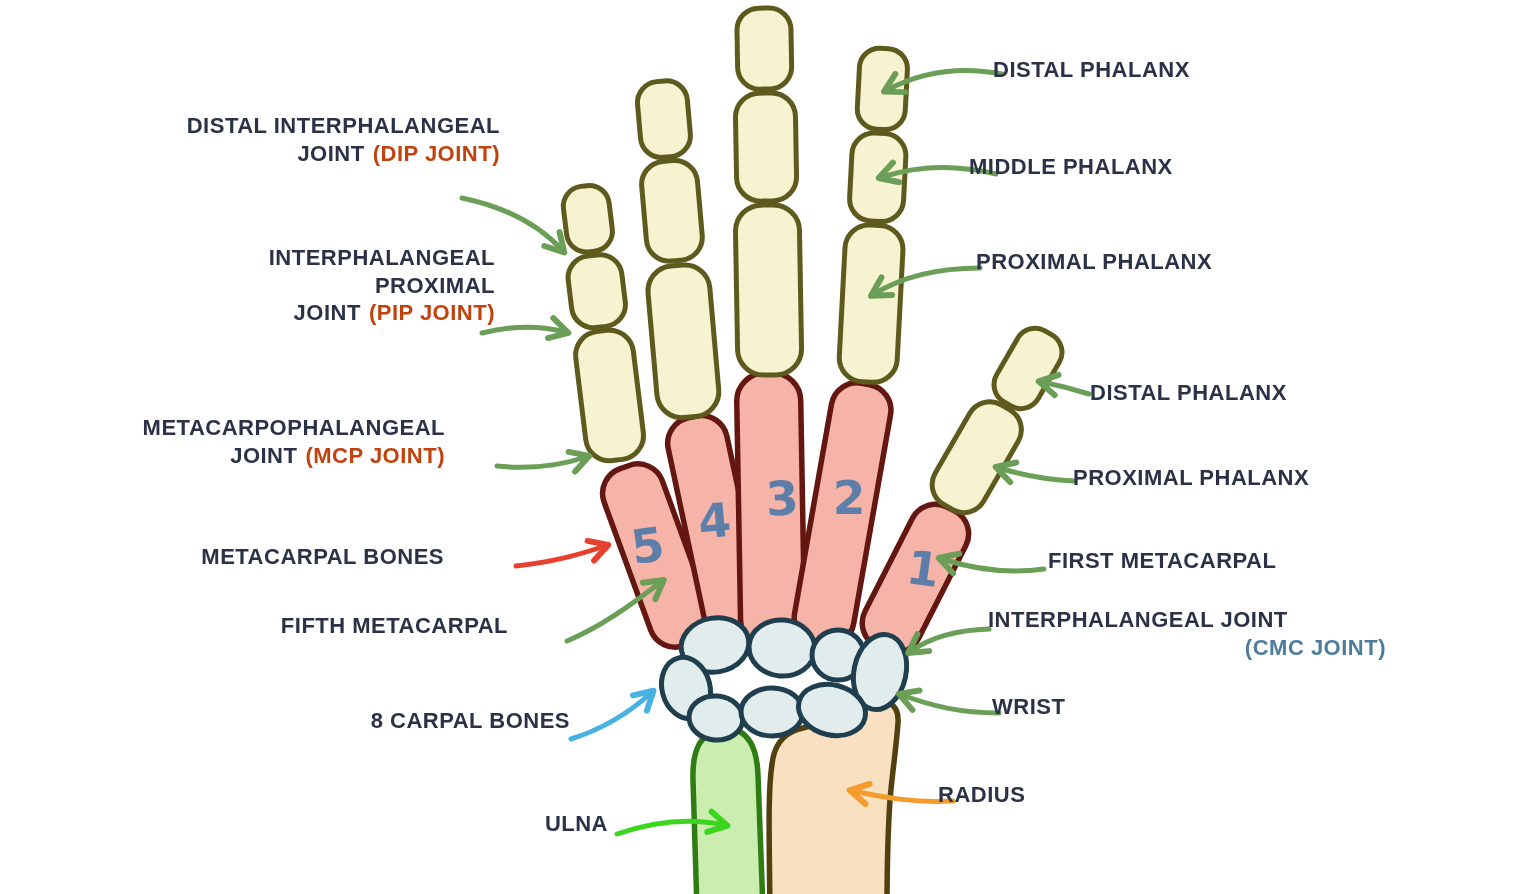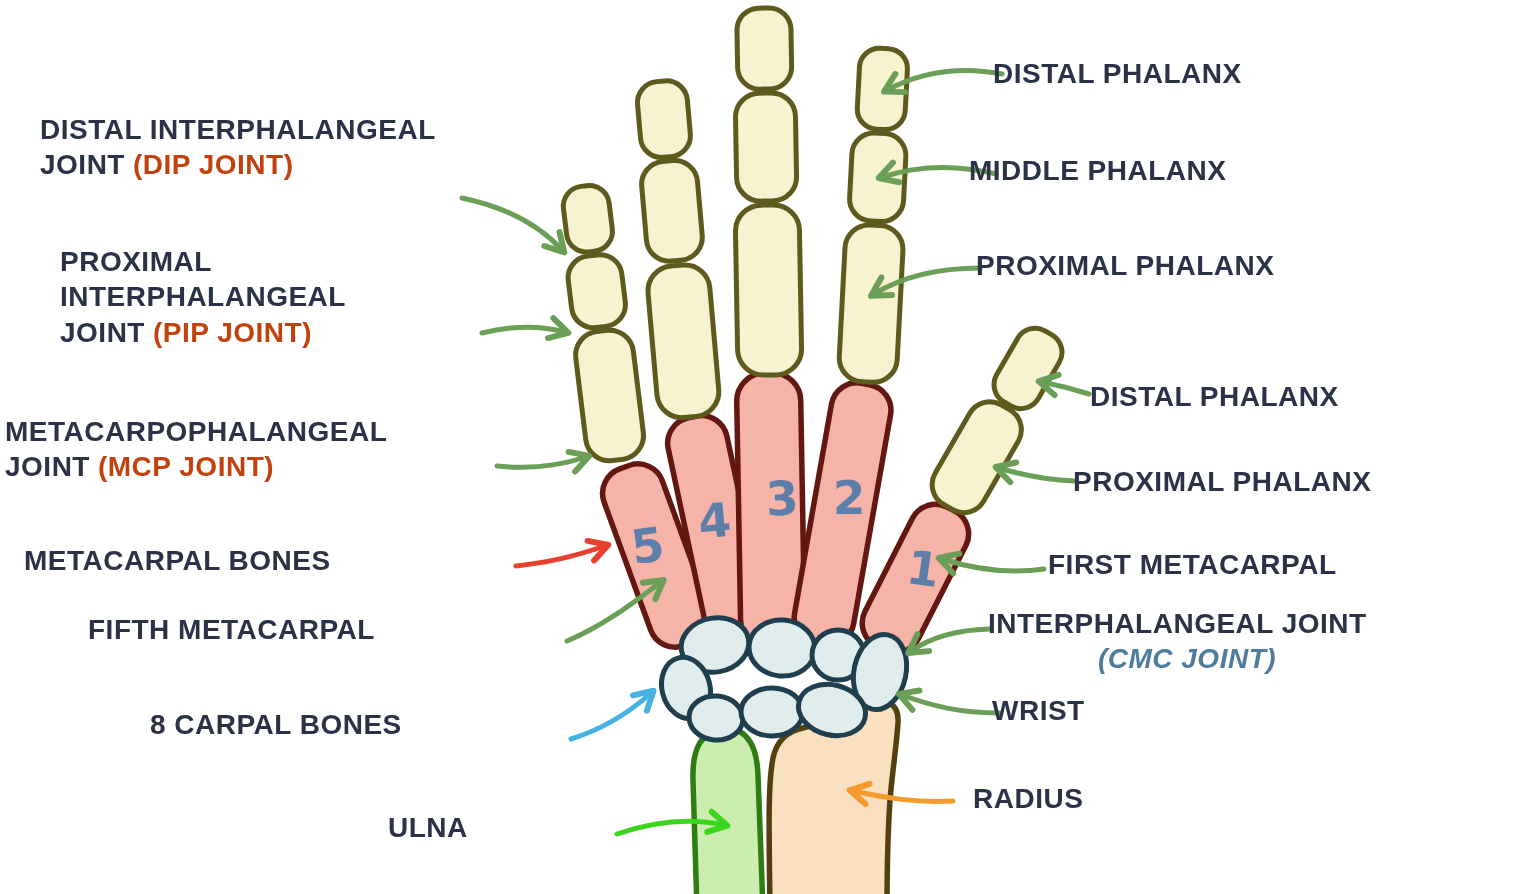--- a/index.html
+++ b/index.html
@@ -9,7 +9,7 @@
   }
   .canvas svg{position:absolute;left:0;top:0;}
   .lbl{
-    position:absolute;color:#2b3247;font-weight:700;font-size:28px;
+    position:absolute;color:#2b3247;font-weight:700;font-size:22px;
     letter-spacing:0.5px;line-height:1.26;white-space:nowrap;
   }
   .lbl.c{text-align:left;white-space:normal;}

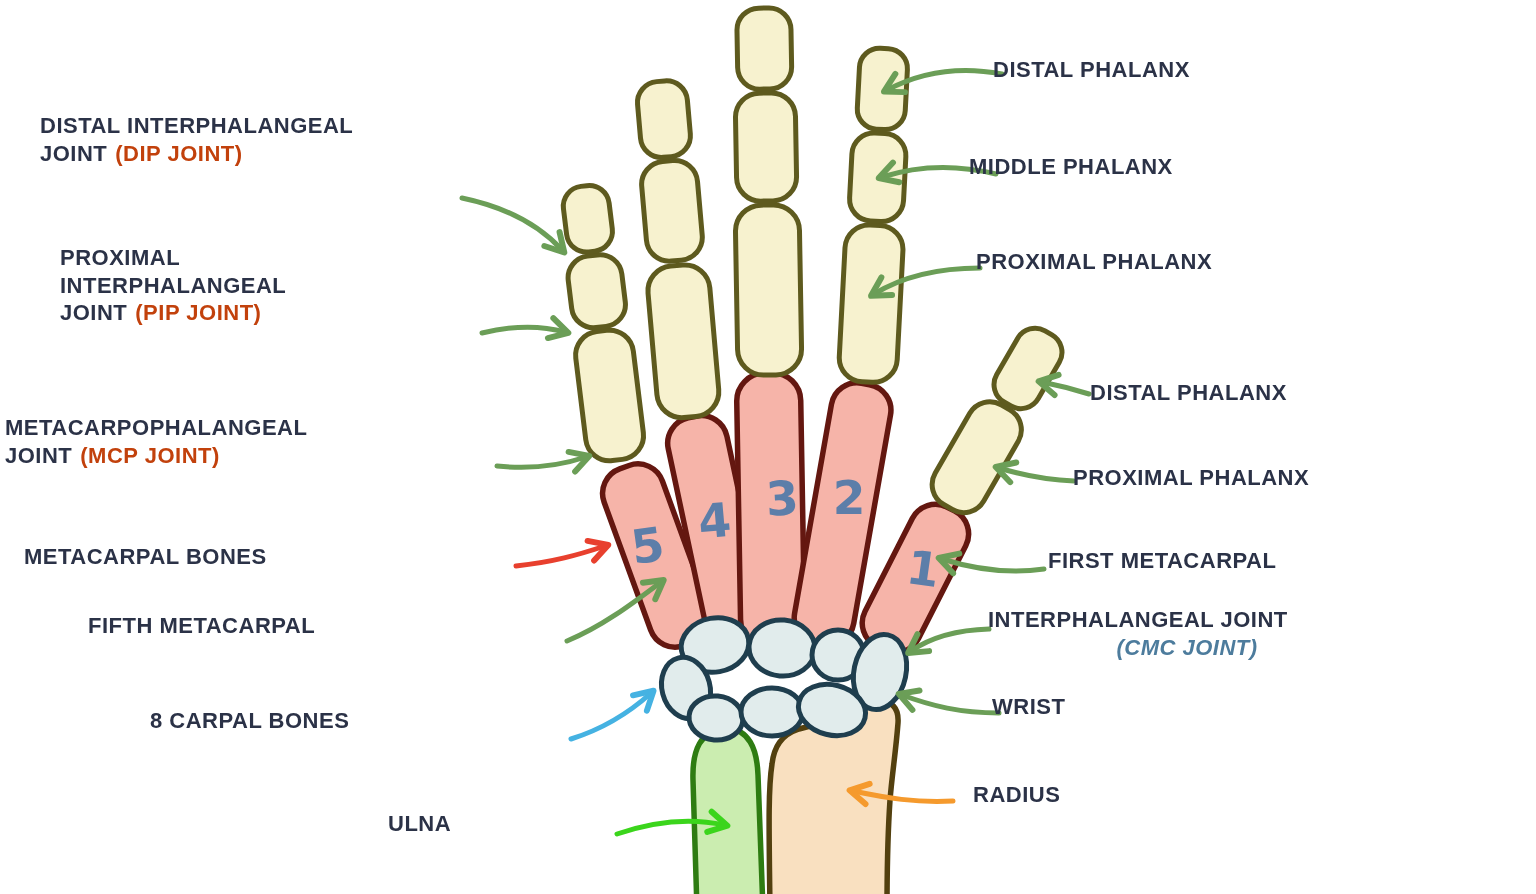--- a/index.html
+++ b/index.html
@@ -12,7 +12,7 @@
     position:absolute;color:#2b3247;font-weight:700;font-size:22px;
     letter-spacing:0.5px;line-height:1.26;white-space:nowrap;
   }
-  .lbl.c{text-align:left;white-space:normal;}
+  .lbl.c{text-align:right;white-space:normal;}
   .accent{color:#c2410c;margin-left:8px;}
   .accent-line{color:#4d7c9d;}
   .cmc-line2{text-align:center;padding-right:26px;font-style:italic;}

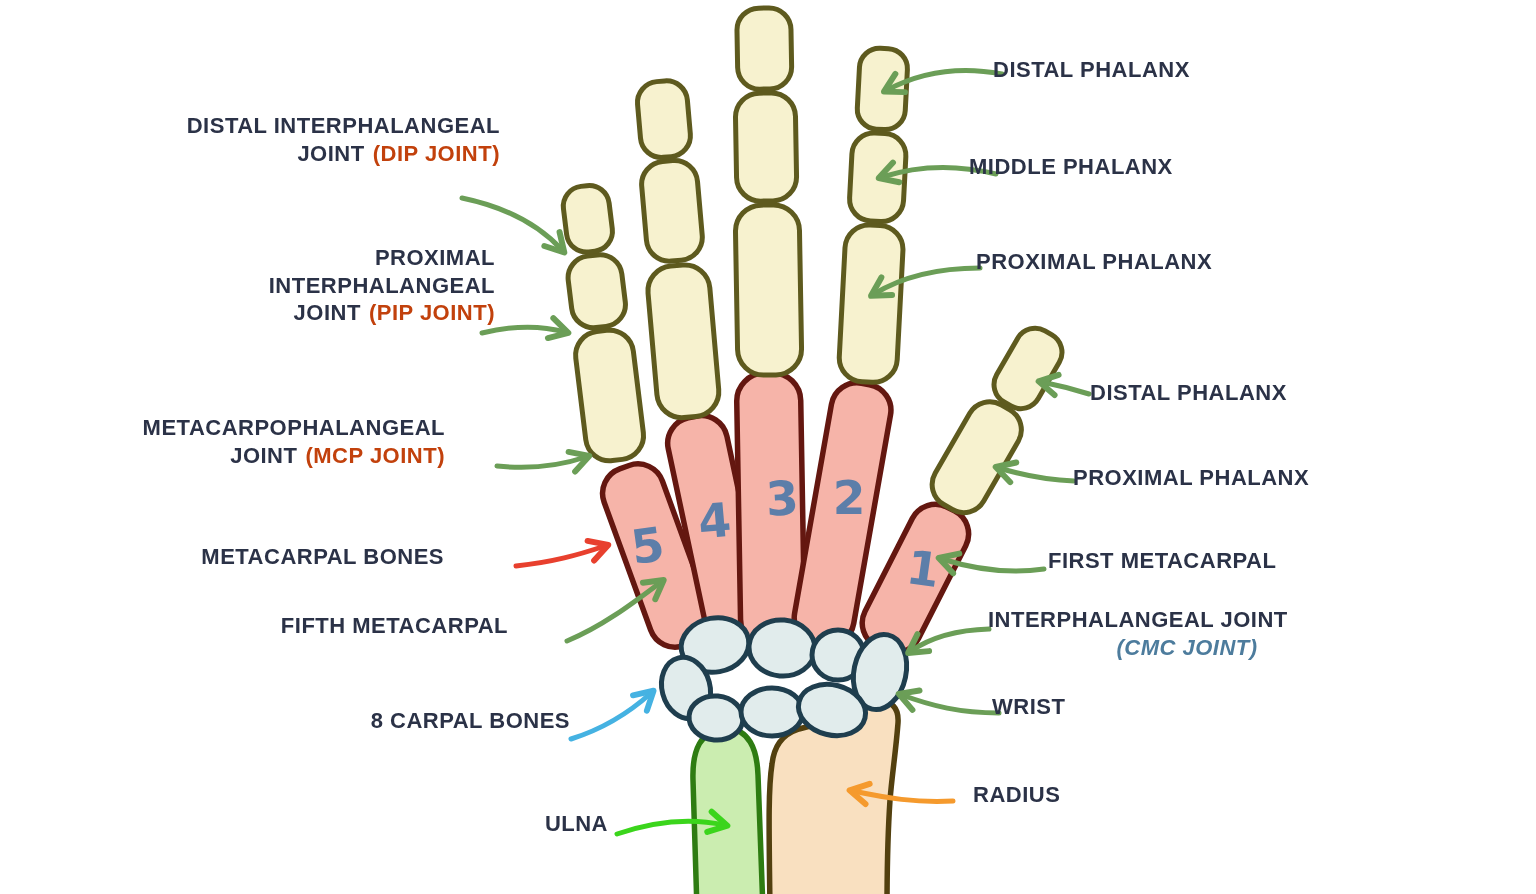--- a/index.html
+++ b/index.html
@@ -136,8 +136,8 @@
 </div>
 
 <div class="lbl c" style="left:60px;top:244px;width:435px">
+  <div>INTERPHALANGEAL</div>
   <div>PROXIMAL</div>
-  <div>INTERPHALANGEAL</div>
   <div><span>JOINT</span><span class="accent">(PIP JOINT)</span></div>
 </div>
 

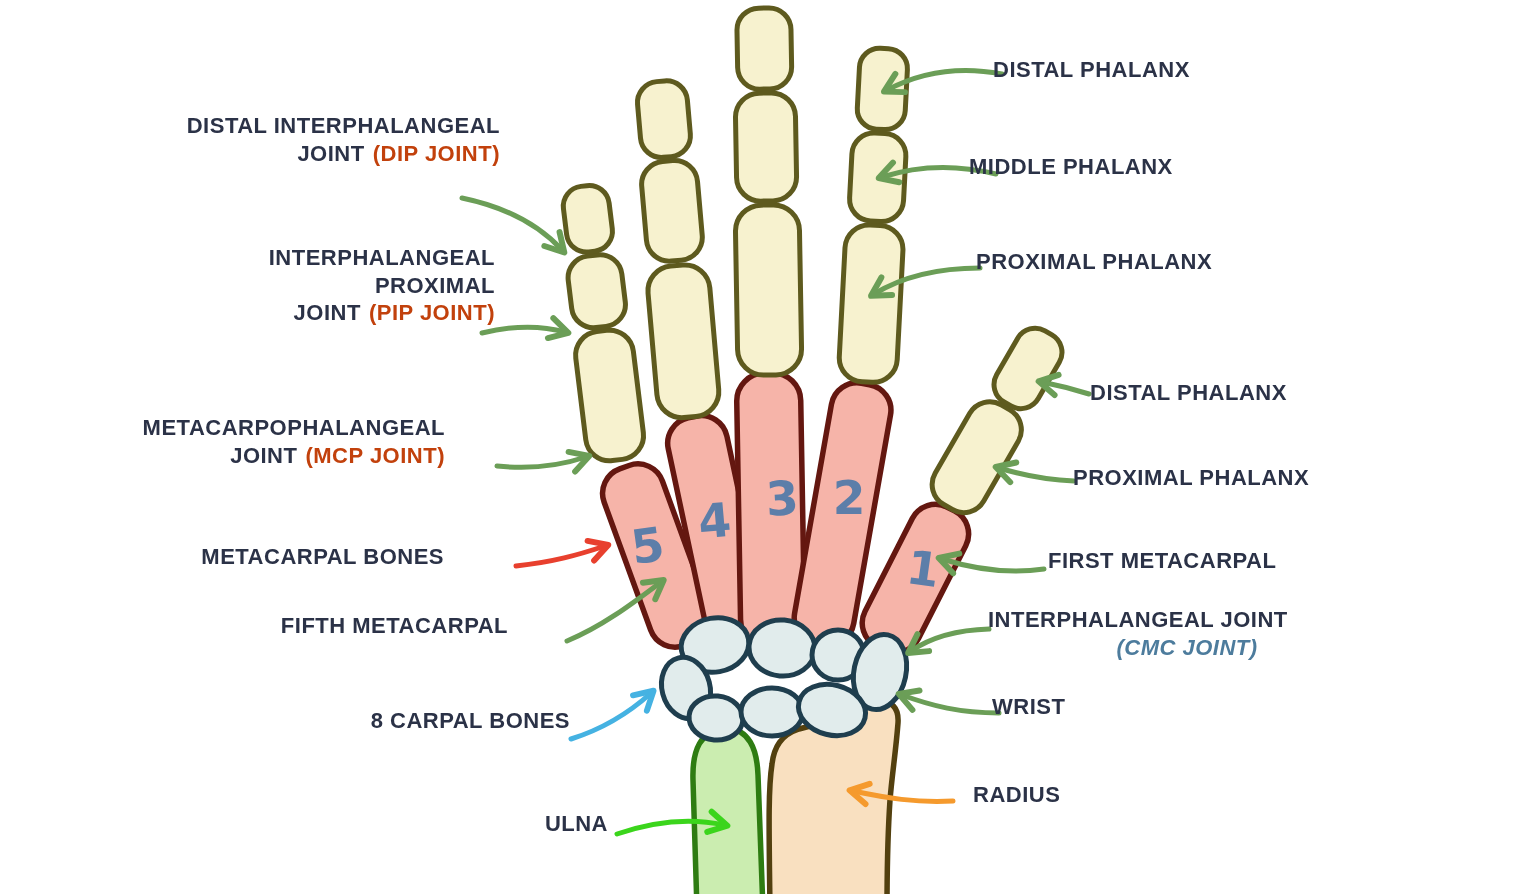--- a/index.html
+++ b/index.html
@@ -15,7 +15,7 @@
   .lbl.c{text-align:right;white-space:normal;}
   .accent{color:#c2410c;margin-left:8px;}
   .accent-line{color:#4d7c9d;}
-  .cmc-line2{text-align:center;padding-right:26px;font-style:italic;}
+  .cmc-line2{text-align:right;padding-right:26px;}
 </style>
 </head>
 <body>

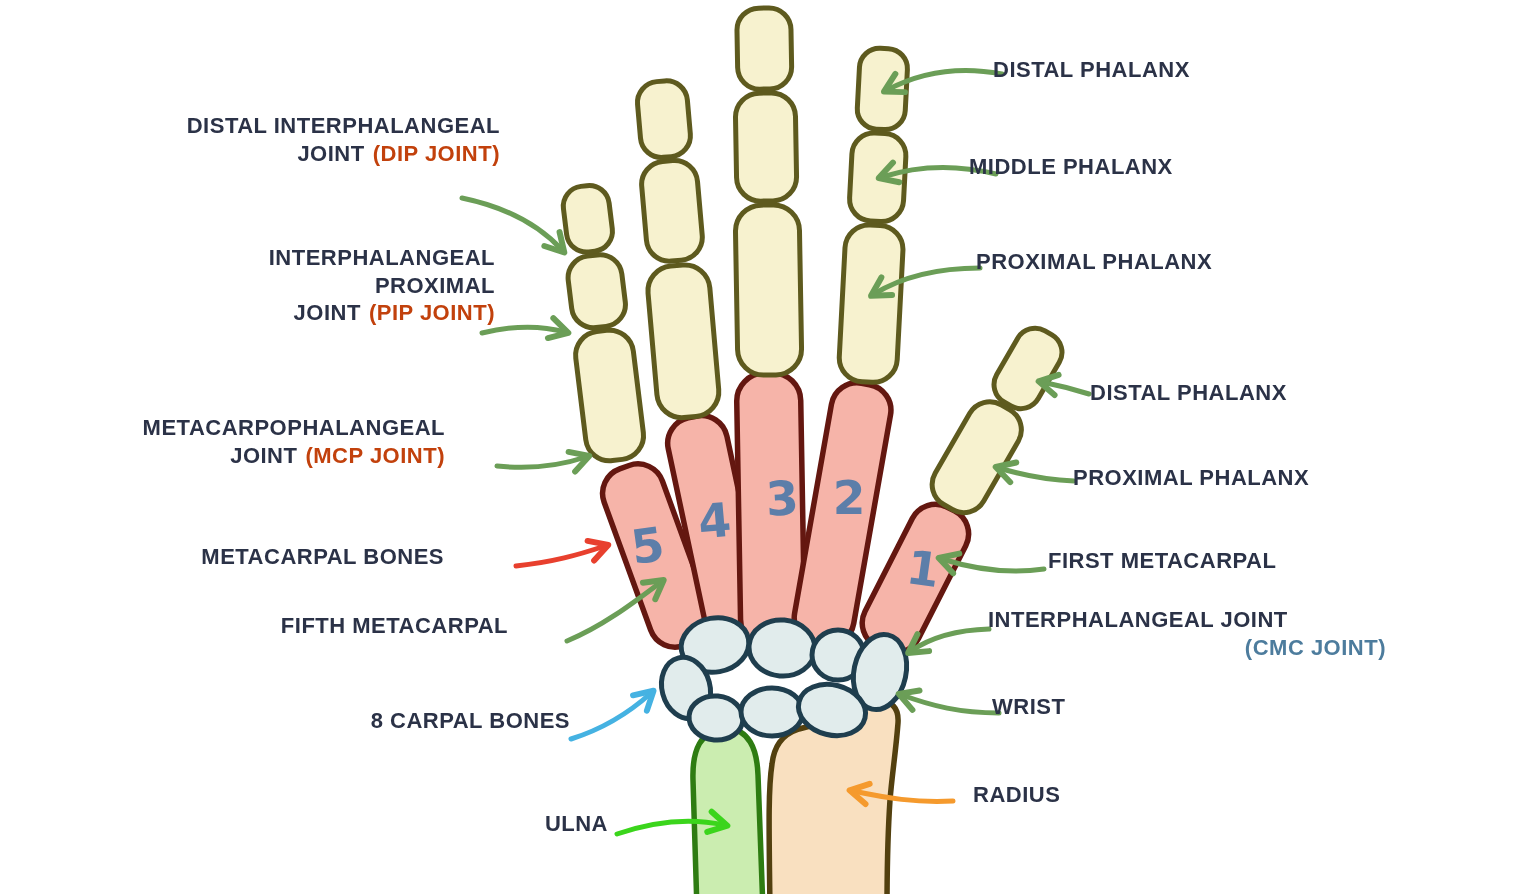--- a/index.html
+++ b/index.html
@@ -164,7 +164,7 @@
 </div>
 
 <div class="lbl" style="left:992px;top:693px">WRIST</div>
-<div class="lbl" style="left:973px;top:781px">RADIUS</div>
+<div class="lbl" style="left:938px;top:781px">RADIUS</div>
 
 </div>
 

